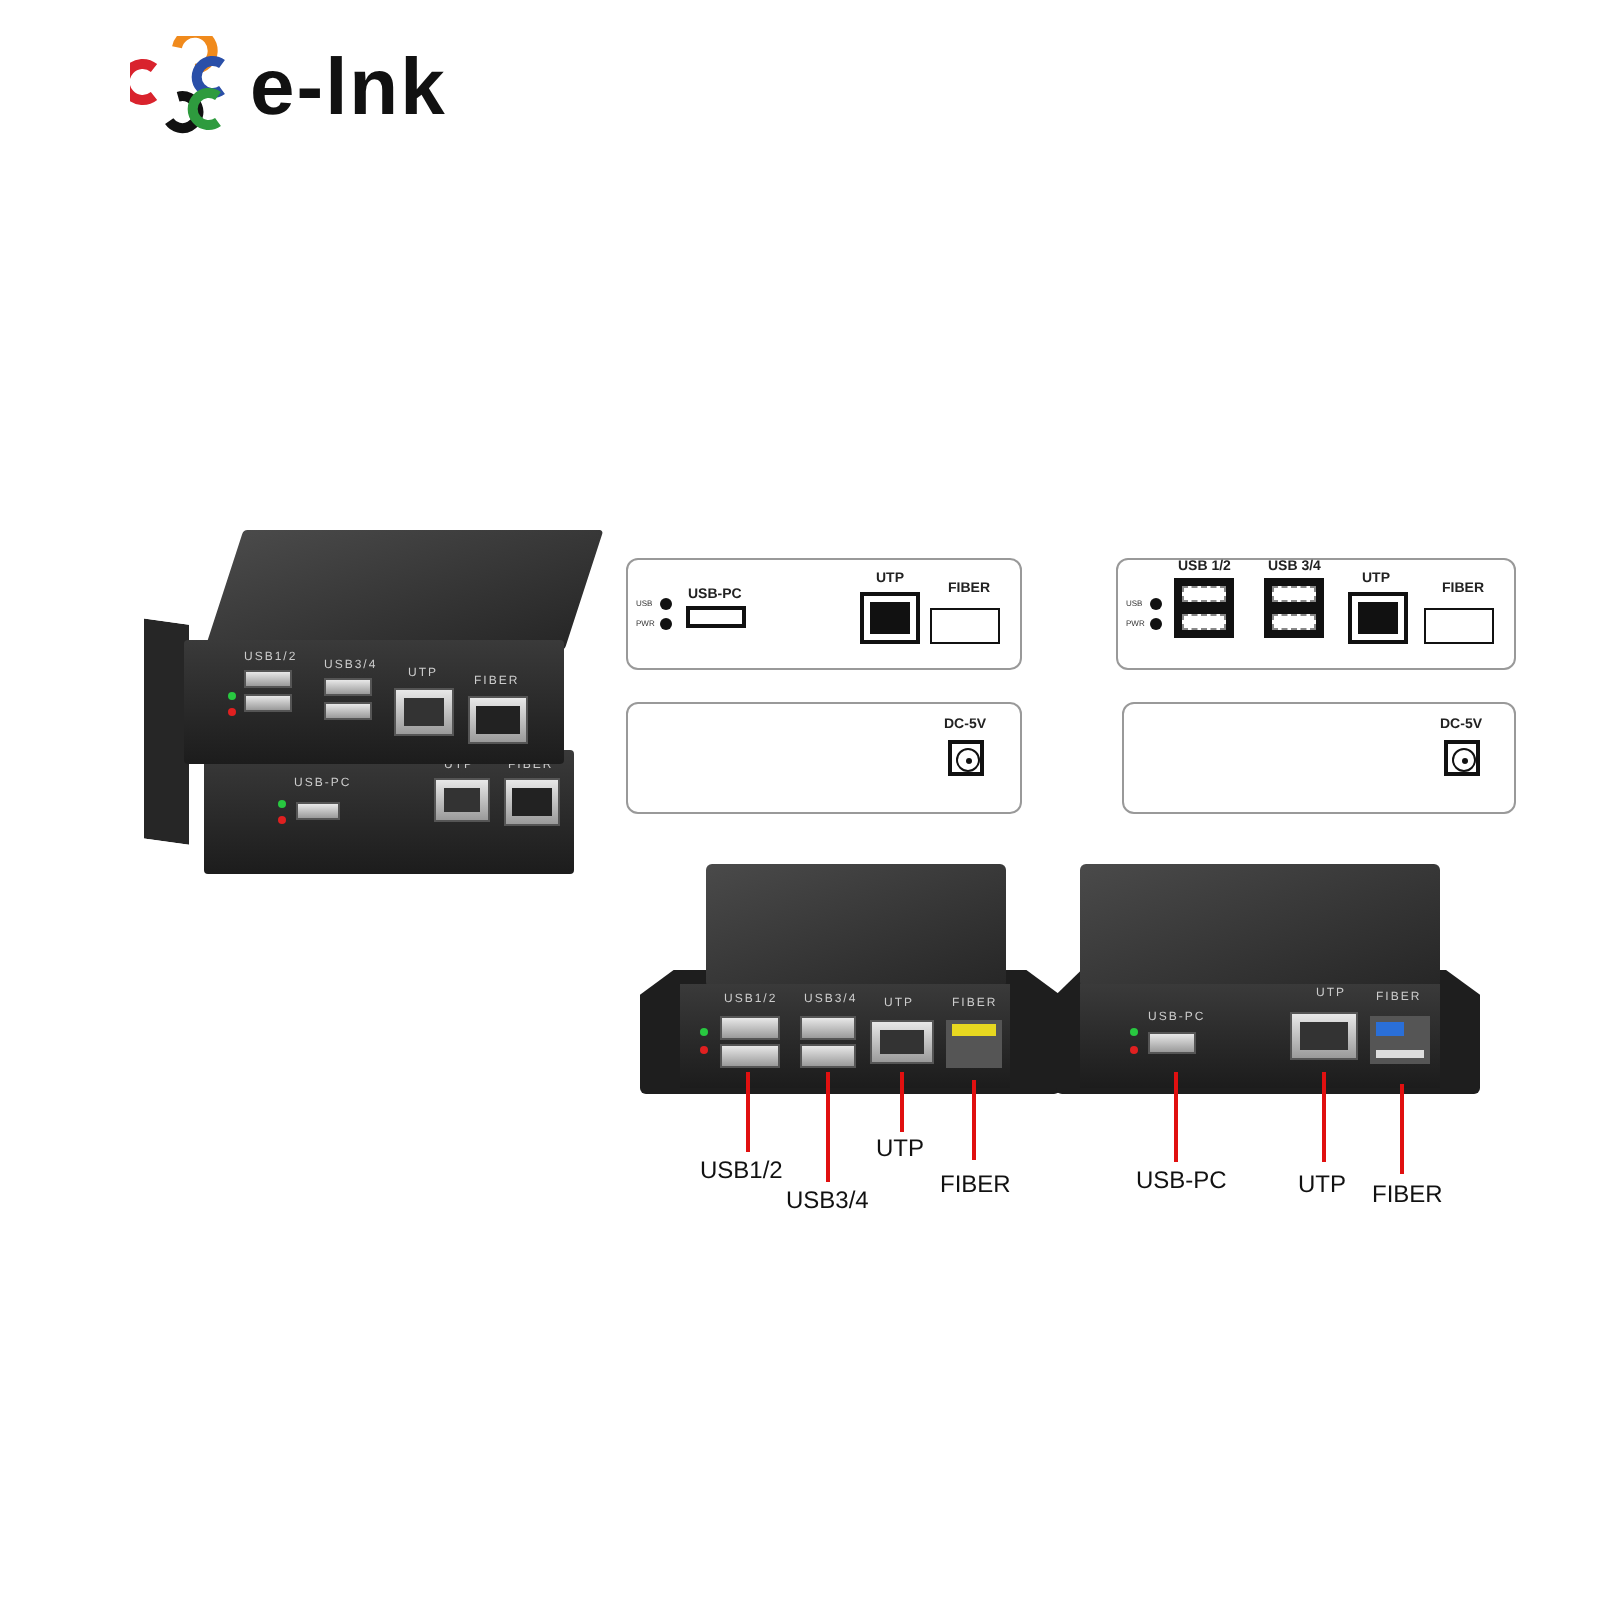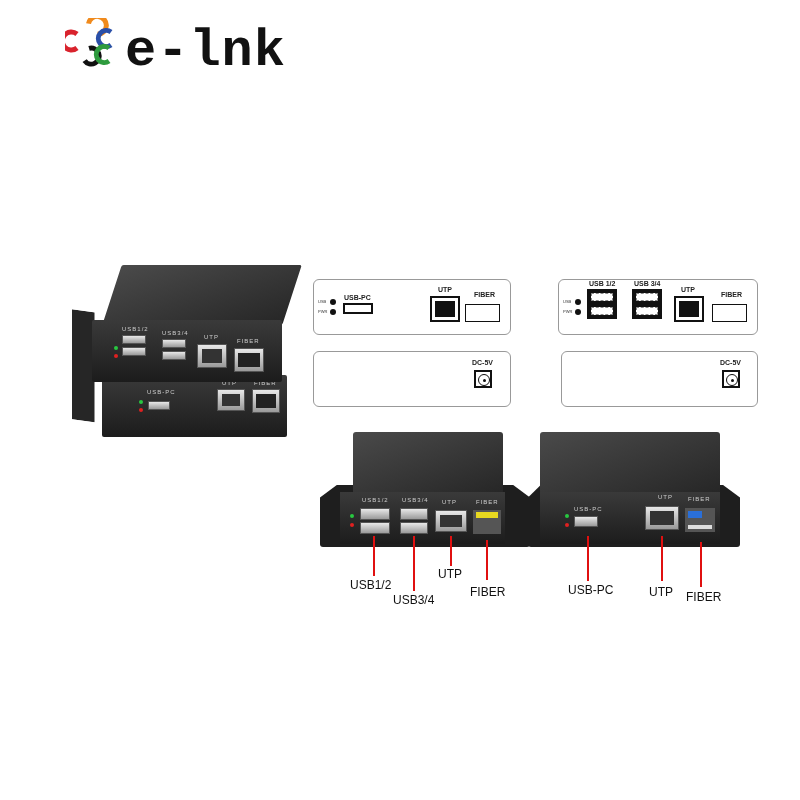--- a/index.html
+++ b/index.html
@@ -6,7 +6,7 @@
   body{width:800px;height:800px;position:relative;overflow:hidden;font-family:"Liberation Sans",sans-serif;}
   .abs{position:absolute;}
   
-  .logo-text{left:125px;top:22px;font-size:52px;font-weight:bold;color:#111;letter-spacing:1px;font-family:Liberation Mono, monospace;}
+  .logo-text{left:125px;top:22px;font-size:40px;font-weight:bold;color:#111;letter-spacing:1px;font-family:Liberation Sans, sans-serif;}
   
   .panel{border:1.5px solid #999;border-radius:6px;background:#fff;box-sizing:border-box;}
   .plabel{font-size:7px;font-weight:bold;color:#222;}

